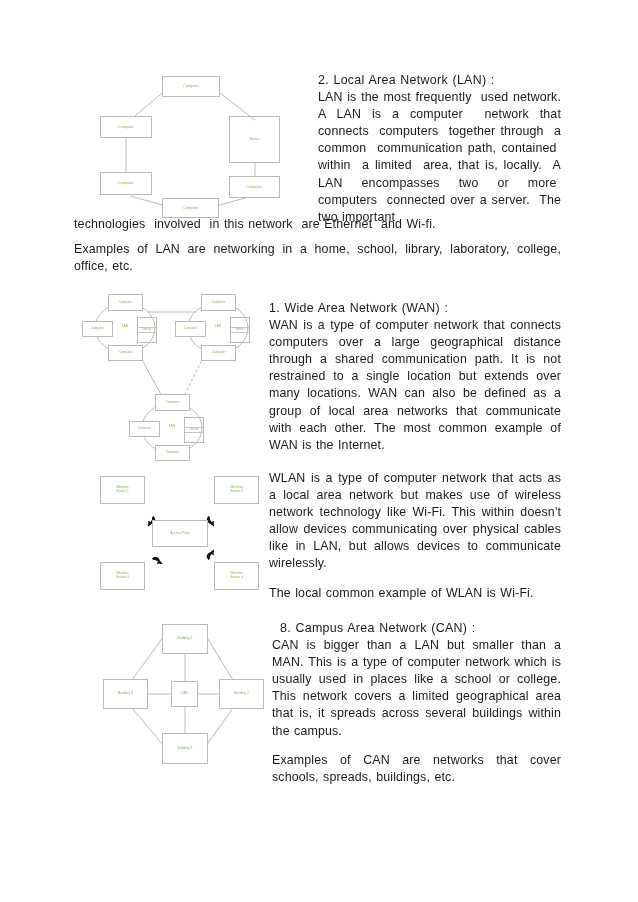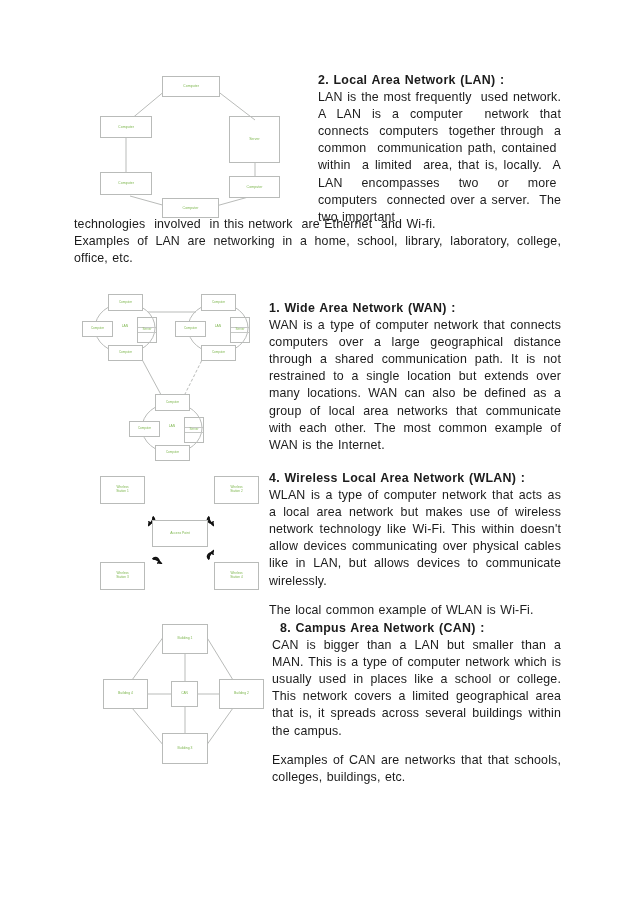--- a/index.html
+++ b/index.html
@@ -32,7 +32,7 @@
     word-spacing: 0.8px;
   }
   .para .heading {
-    font-weight: bold;
+    font-weight: normal;
     letter-spacing: 0.3px;
   }
   .para p { margin: 0; }

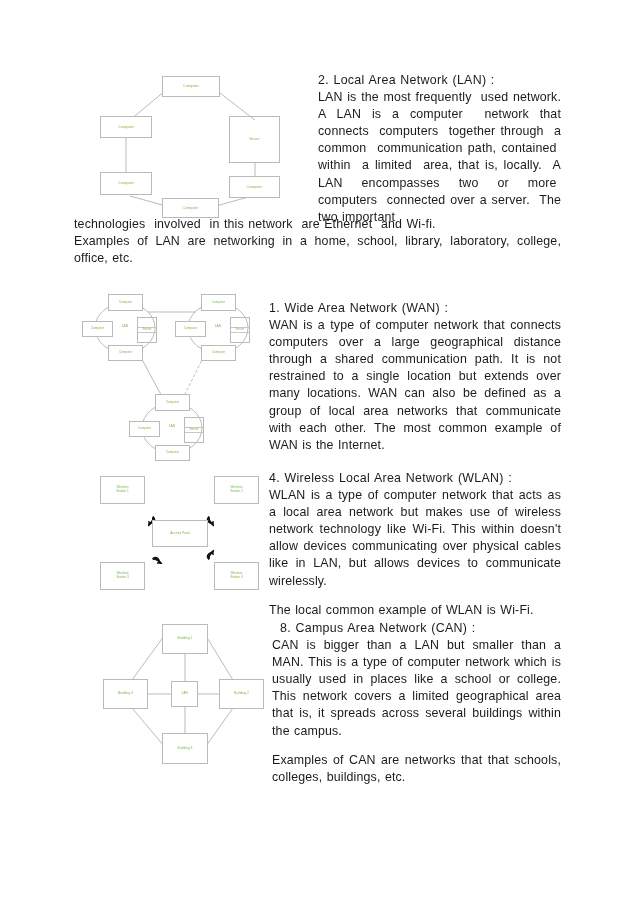--- a/index.html
+++ b/index.html
@@ -131,7 +131,7 @@
 
   <div class="para" style="left:74px; top:216px; width:487px;">
     <p>technologies&nbsp; involved&nbsp; in this network&nbsp; are Ethernet&nbsp; and Wi-fi.</p>
-    <p style="margin-top:0">Examples of LAN are networking in a home, school, library, laboratory, college, office, etc.</p>
+    <p style="margin-top:8px">Examples of LAN are networking in a home, school, library, laboratory, college, office, etc.</p>
   </div>
 
   <div class="diagram" style="left:88px; top:300px; width:168px; height:158px;">

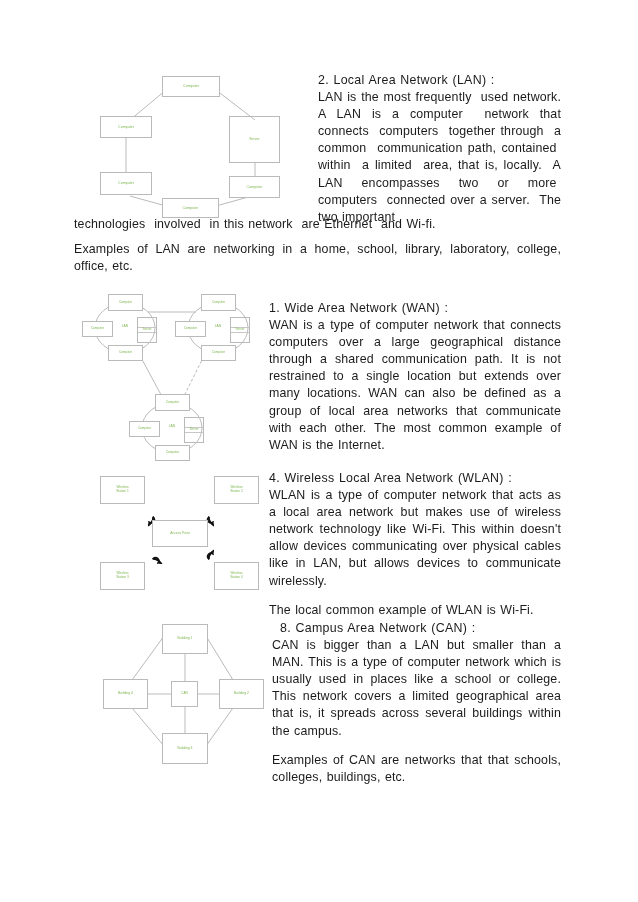--- a/index.html
+++ b/index.html
@@ -249,7 +249,7 @@
   </div>
 
   <div class="para" style="left:269px; top:470px; width:292px;">
-    <p><span class="heading">4. Wireless Local Area Network (WLAN) :</span>
+    <p>
       <span style="display:block">WLAN is a type of computer network that acts as a local area network but makes use of wireless network technology like Wi-Fi. This within doesn't allow devices communicating over physical cables like in LAN, but allows devices to communicate wirelessly.</span>
     </p>
     <p>The local common example of WLAN is Wi-Fi.</p>

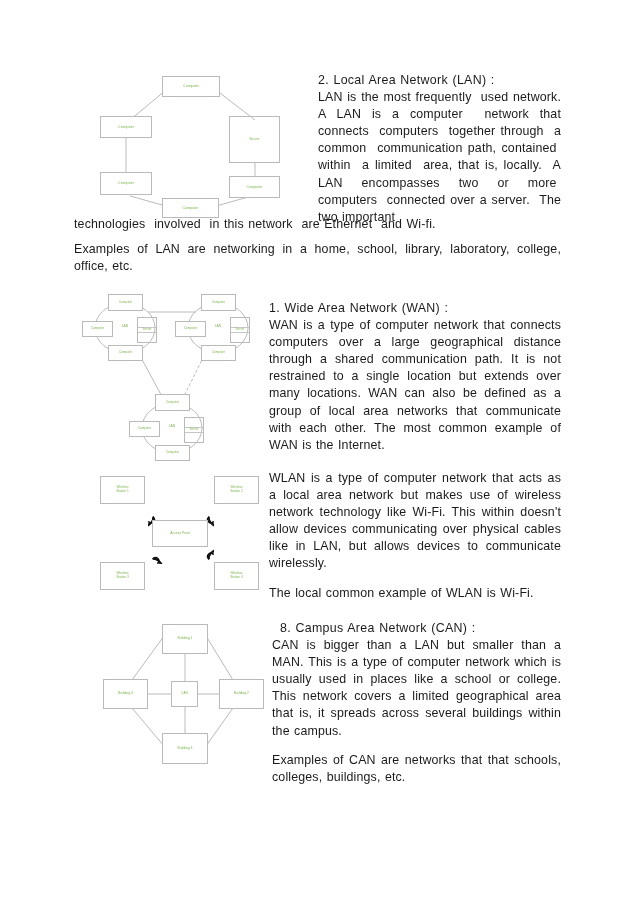--- a/index.html
+++ b/index.html
@@ -288,7 +288,7 @@
     <p><span class="heading" style="padding-left:8px;">8. Campus Area Network (CAN) :</span>
       <span style="display:block">CAN is bigger than a LAN but smaller than a MAN. This is a type of computer network which is usually used in places like a school or college. This network covers a limited geographical area that is, it spreads across several buildings within the campus.</span>
     </p>
-    <p>Examples of CAN are networks that that schools, colleges, buildings, etc.</p>
+    <p>Examples of CAN are networks that cover schools, spreads, buildings, etc.</p>
   </div>
 
 </div>

